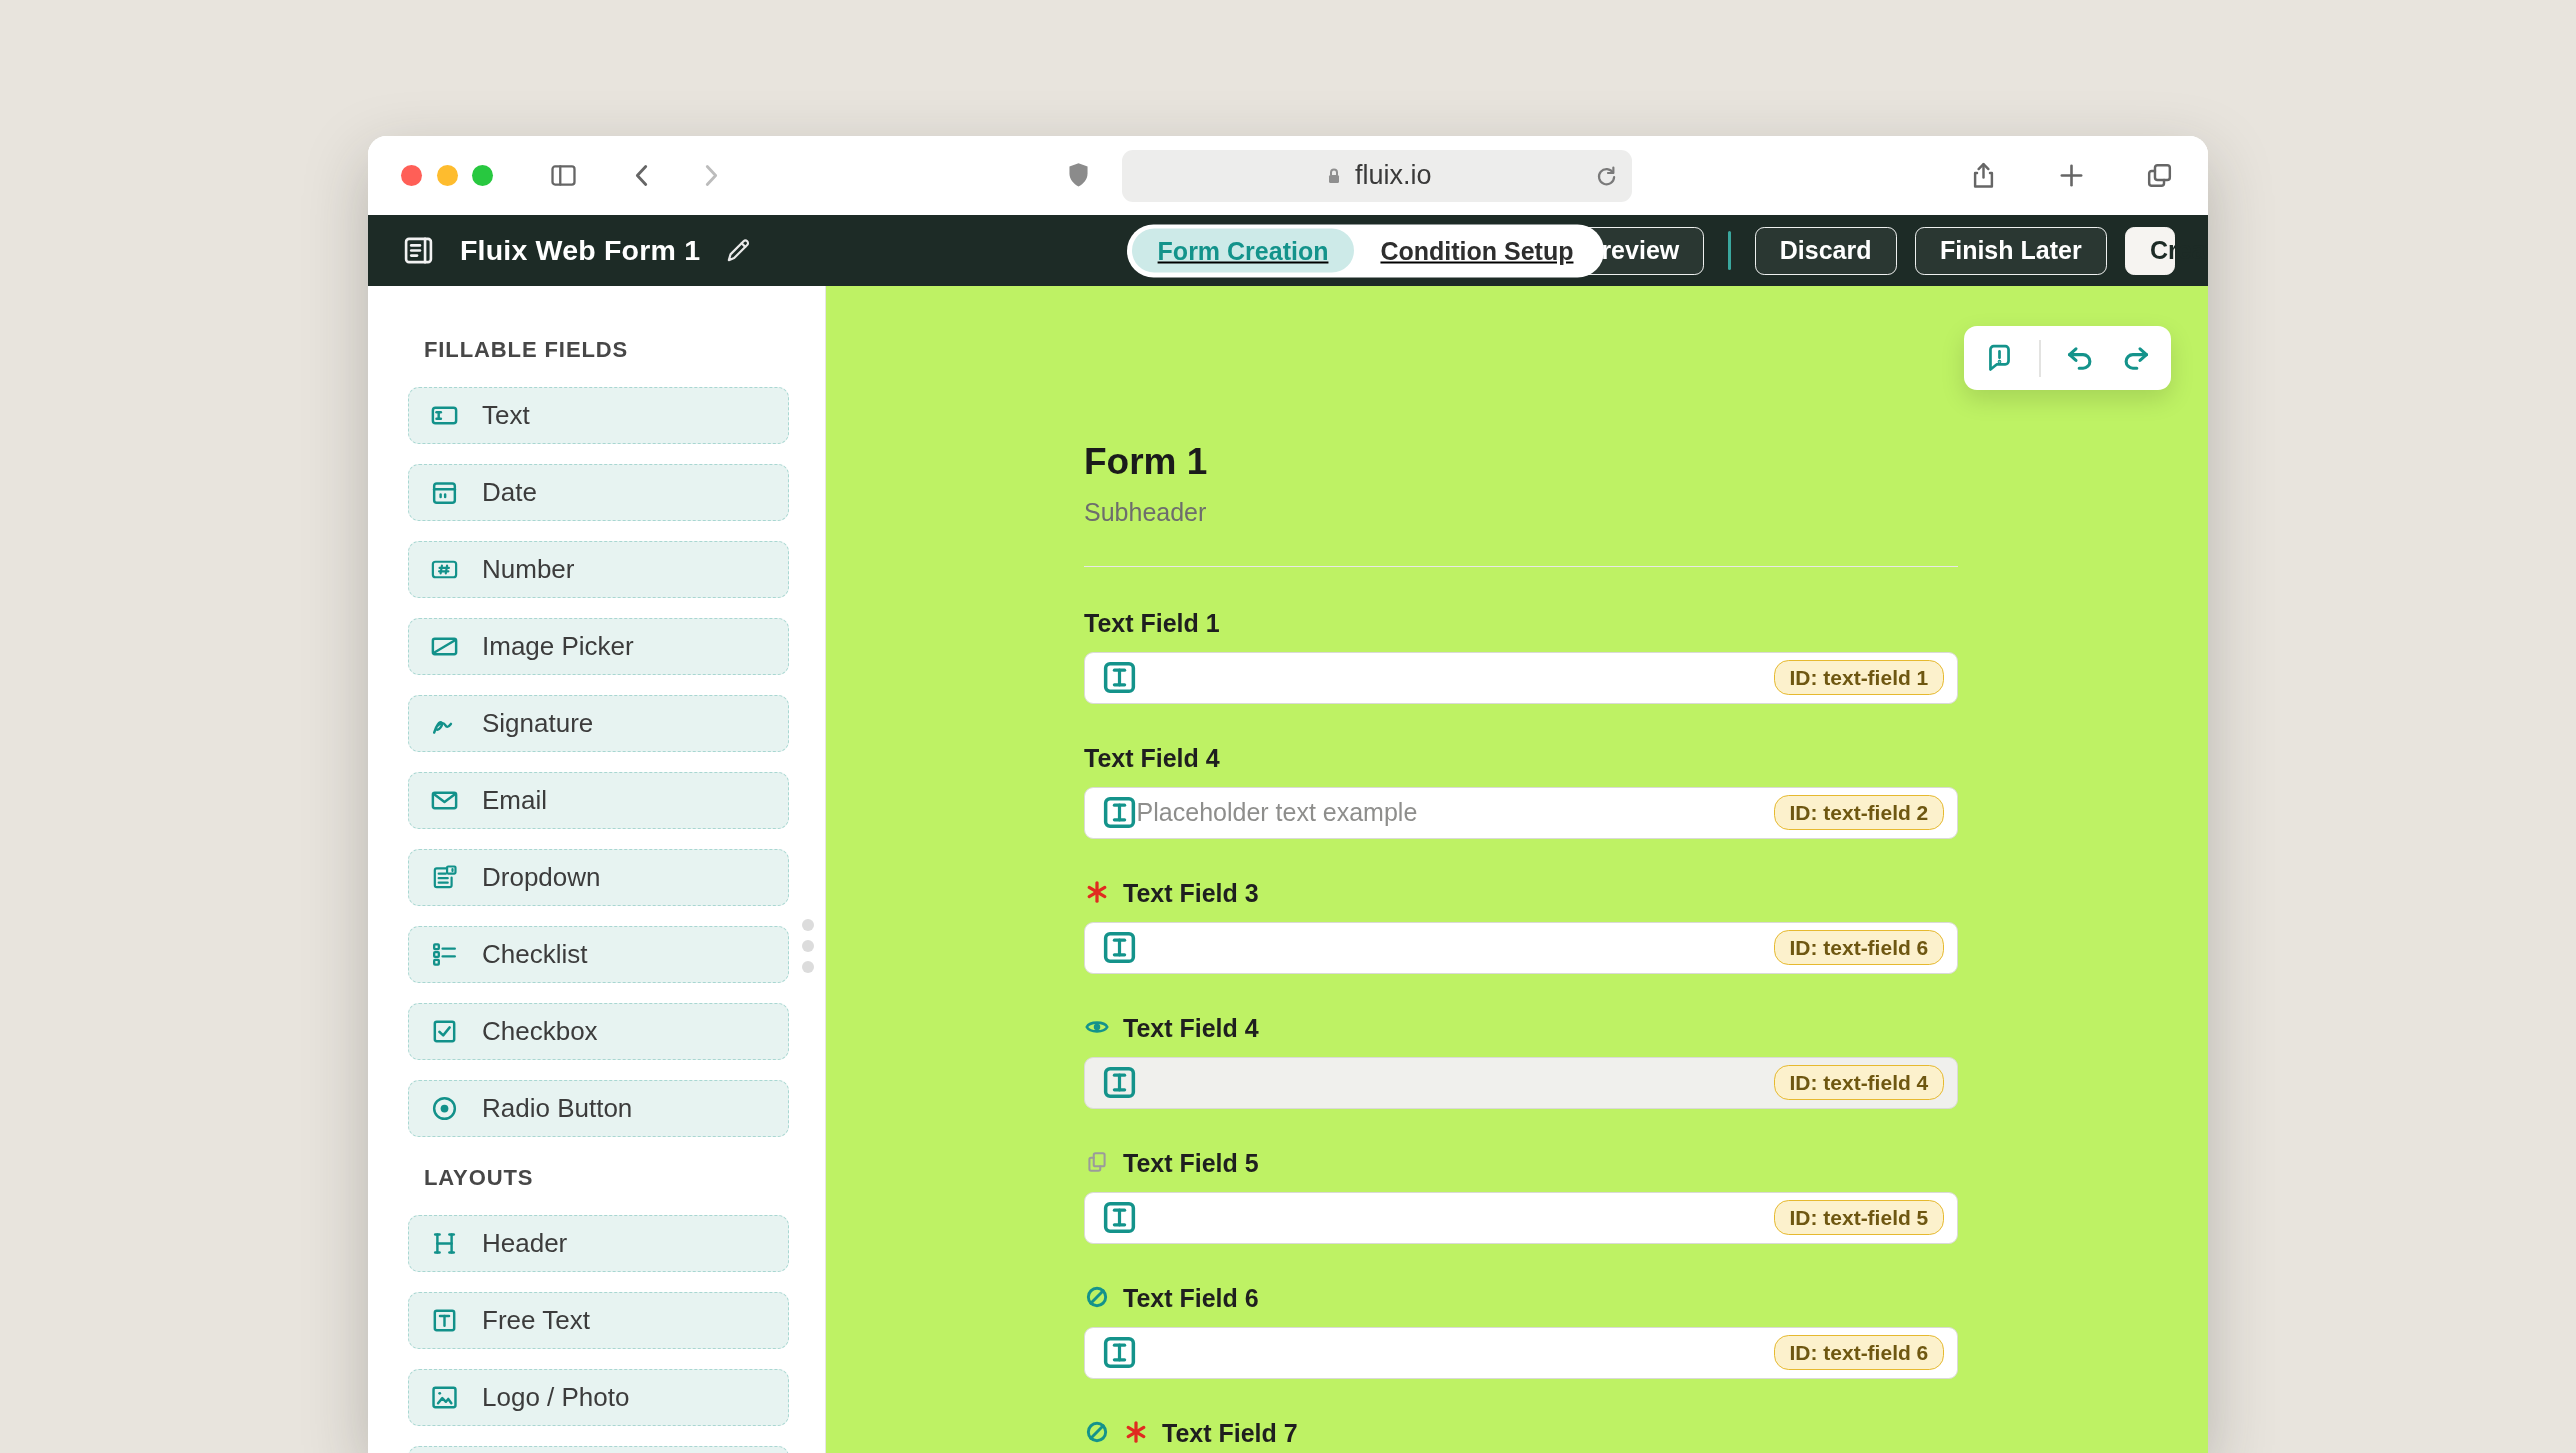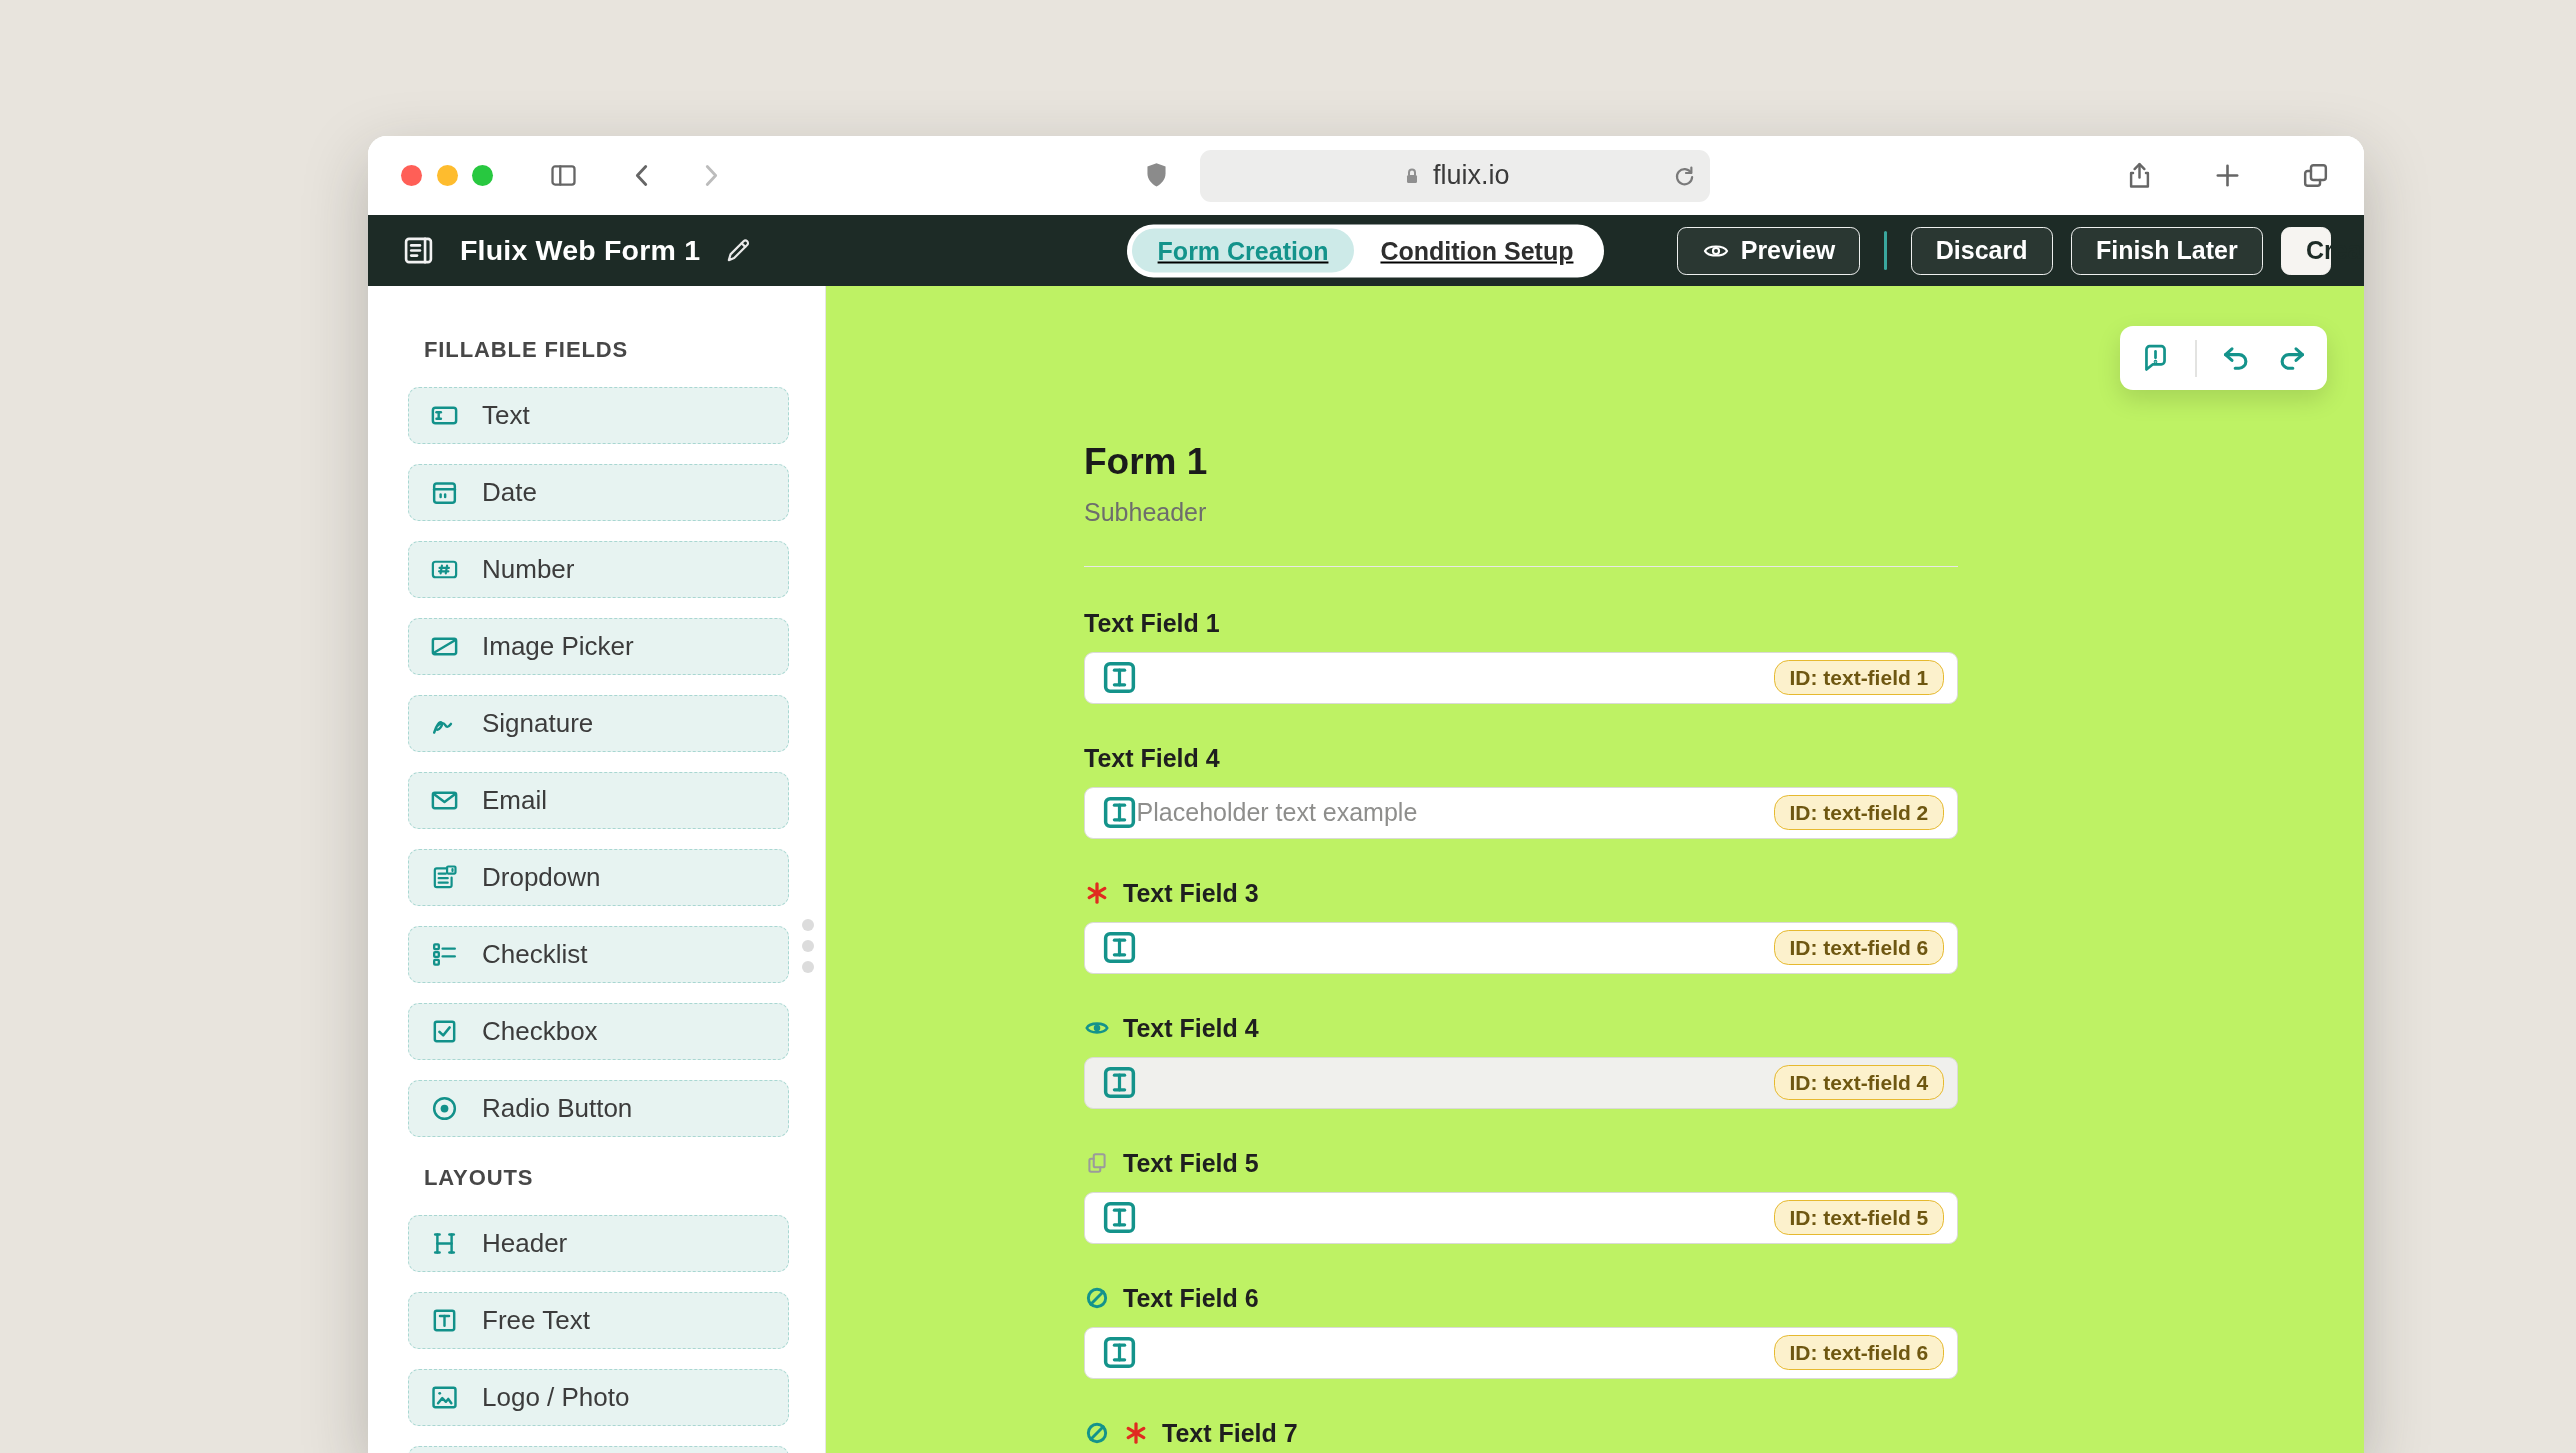--- a/index.html
+++ b/index.html
@@ -7,7 +7,7 @@
     font-family:"Liberation Sans", sans-serif; background:#e8e4dd; }
   svg { display:block; width:100%; height:100%; }
 
-  .window { position:absolute; left:368px; top:136px; width:1996px; height:1317px;
+  .window { position:absolute; left:368px; top:136px; width:1840px; height:1317px;
     background:#fff; border-radius:18.4px 18.4px 0 0; overflow:hidden;
     box-shadow:0 22px 64px rgba(40,40,35,.25); }
 

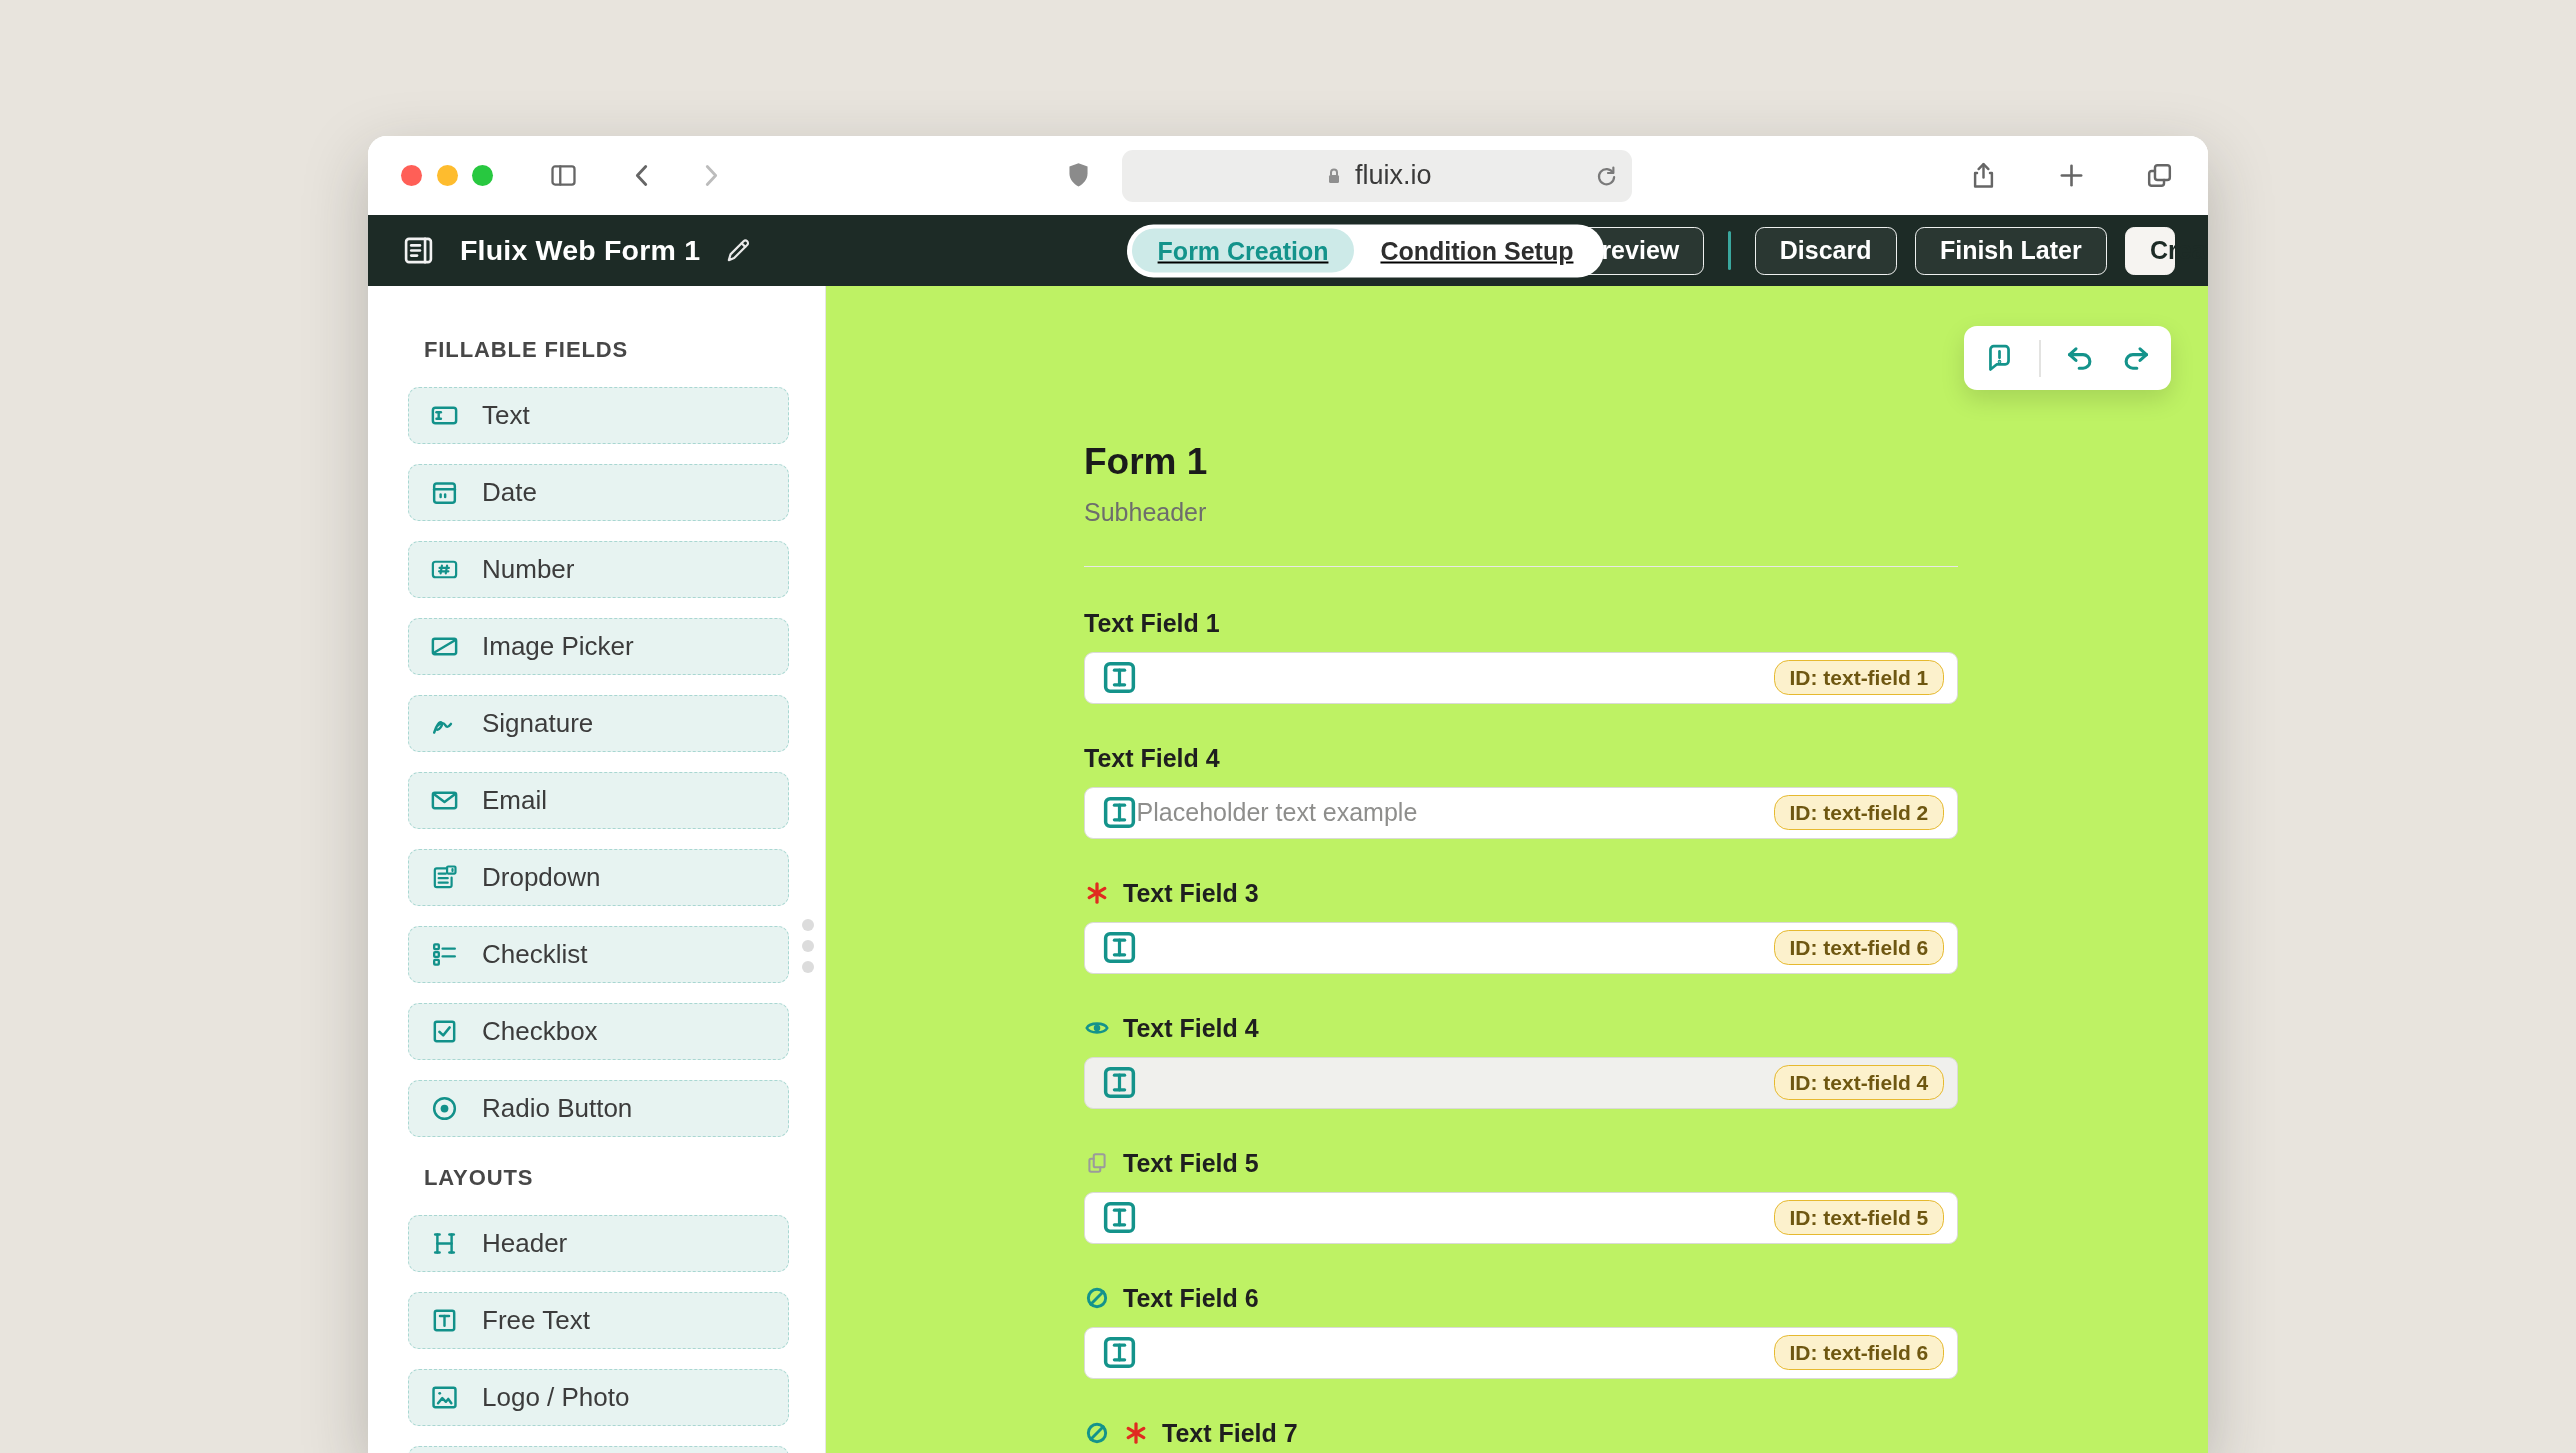--- a/index.html
+++ b/index.html
@@ -71,7 +71,7 @@
   .form-div { border:none; border-top:1.8px solid #e8e8e6; margin:39px 0 42px; }
 
   .field-row { margin-bottom:40px; }
-  .f-label-row { display:flex; align-items:center; gap:13px; margin-bottom:14px; }
+  .f-label-row { display:flex; align-items:flex-start; gap:13px; margin-bottom:14px; }
   .f-label { font-size:25px; font-weight:600; color:#1f1f1f; }
   .fi { width:26px; height:26px; flex:none; }
   .fi-teal { color:#14938b; } .fi-gray { color:#9b9b9b; } .fi-red { color:#e02b20; }

